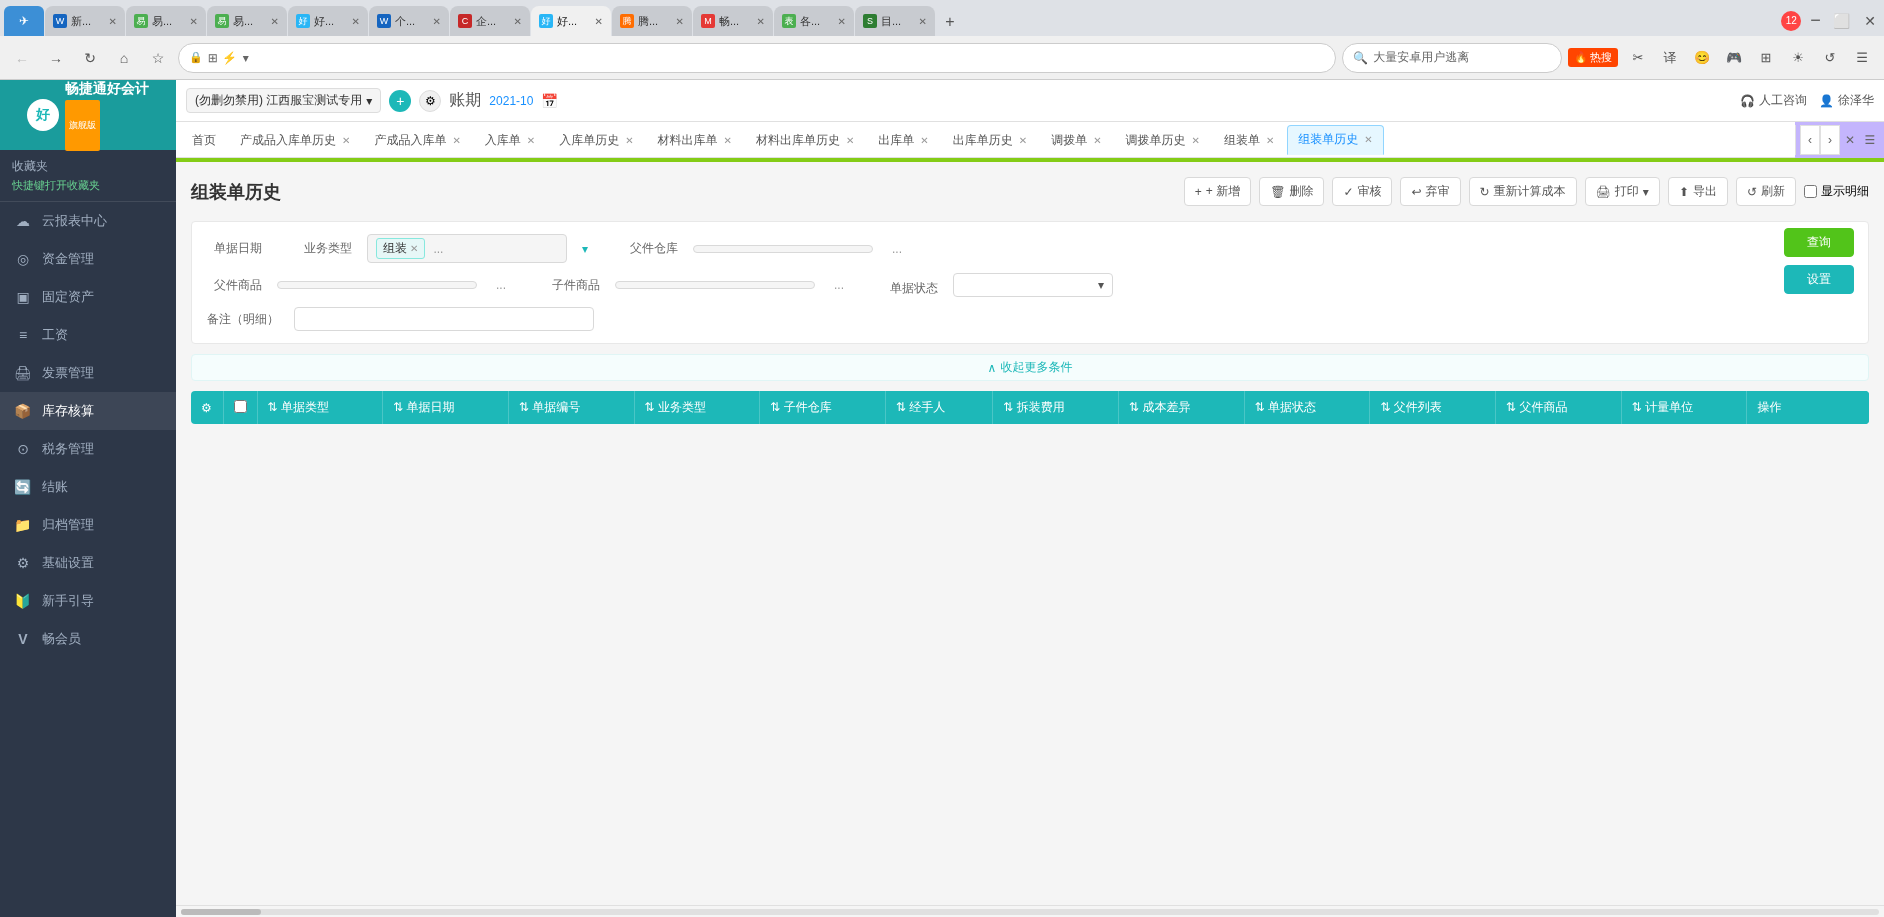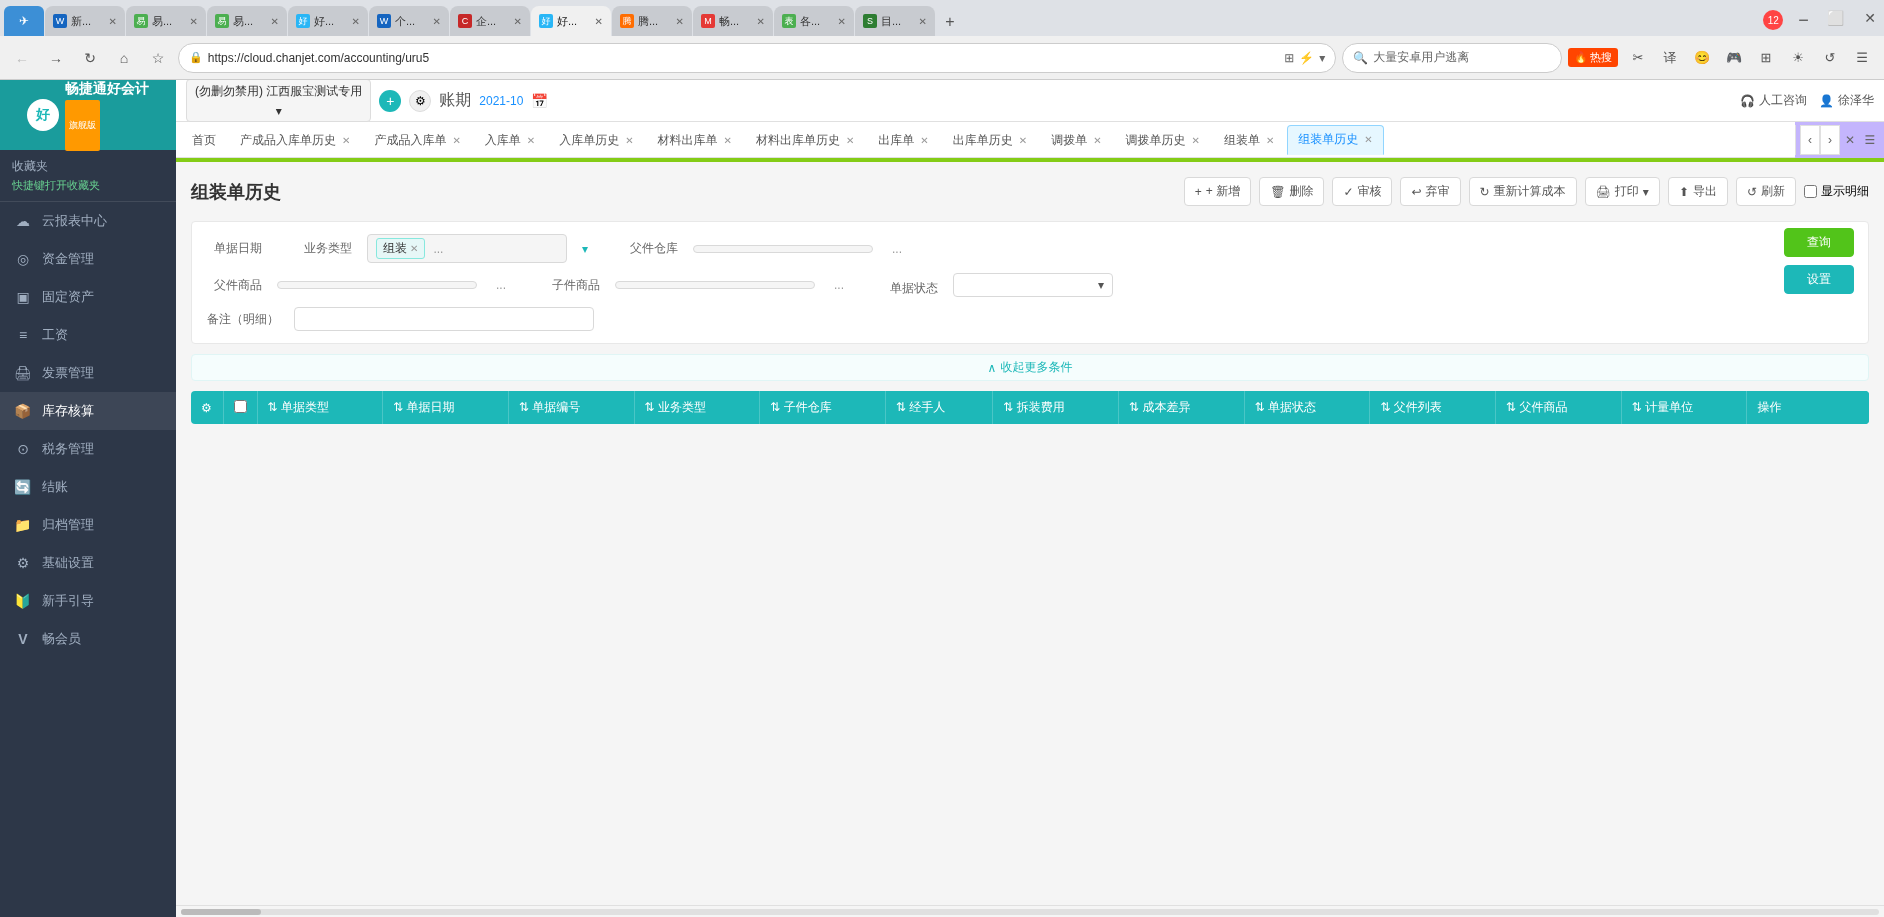--- a/index.html
+++ b/index.html
@@ -159,7 +159,7 @@
       <span class="tab-close">✕</span>
     </div>
     <button class="tab-add">+</button>
-    <div style="margin-left:auto;display:flex;align-items:flex-start;gap:11px;padding-bottom:5px;">
+    <div style="margin-left:auto;display:flex;align-items:center;gap:5px;padding-bottom:5px;">
       <div style="background:#ff4444;width:20px;height:20px;border-radius:50%;display:flex;align-items:center;justify-content:center;font-size:10px;color:white;">
         <span>12</span>
       </div>

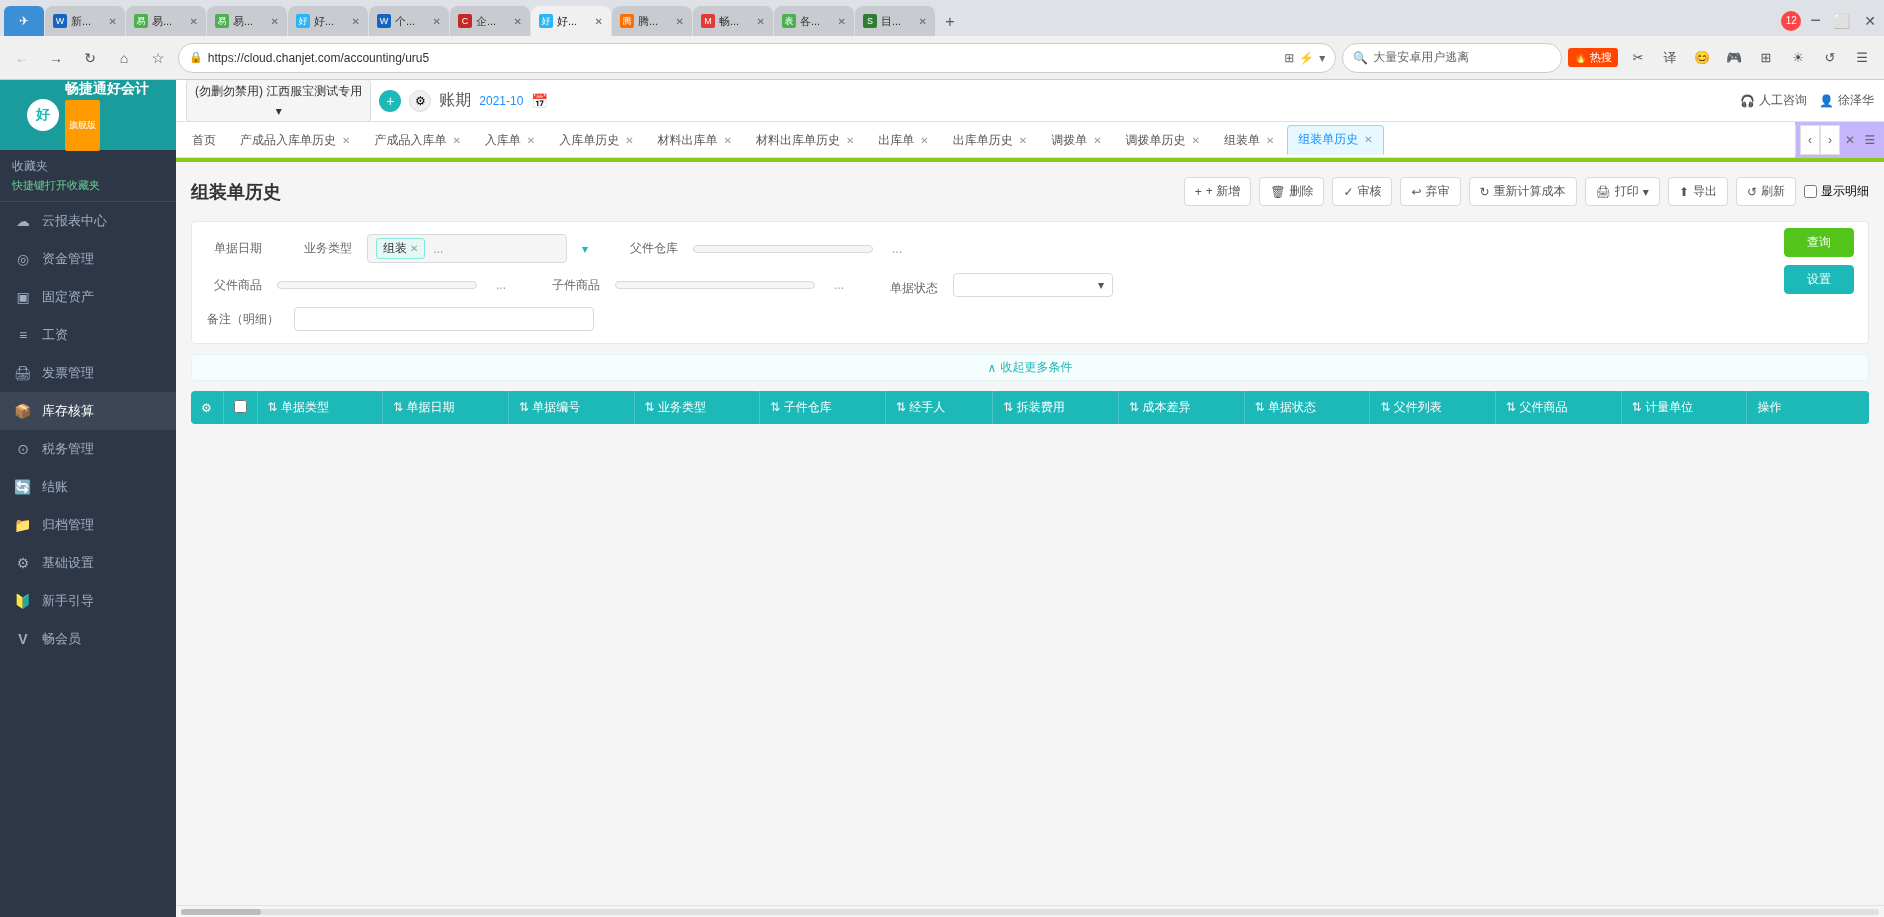--- a/index.html
+++ b/index.html
@@ -177,7 +177,6 @@
     <button class="nav-btn">☆</button>
     <div class="address-bar">
       <span class="lock">🔒</span>
-      <span class="address-text">https://cloud.chanjet.com/accounting/uru5</span>
       <span style="font-size:12px;color:#666;cursor:pointer;">⊞</span>
       <span style="font-size:12px;color:#f90;cursor:pointer;">⚡</span>
       <span style="font-size:12px;color:#666;cursor:pointer;">▾</span>

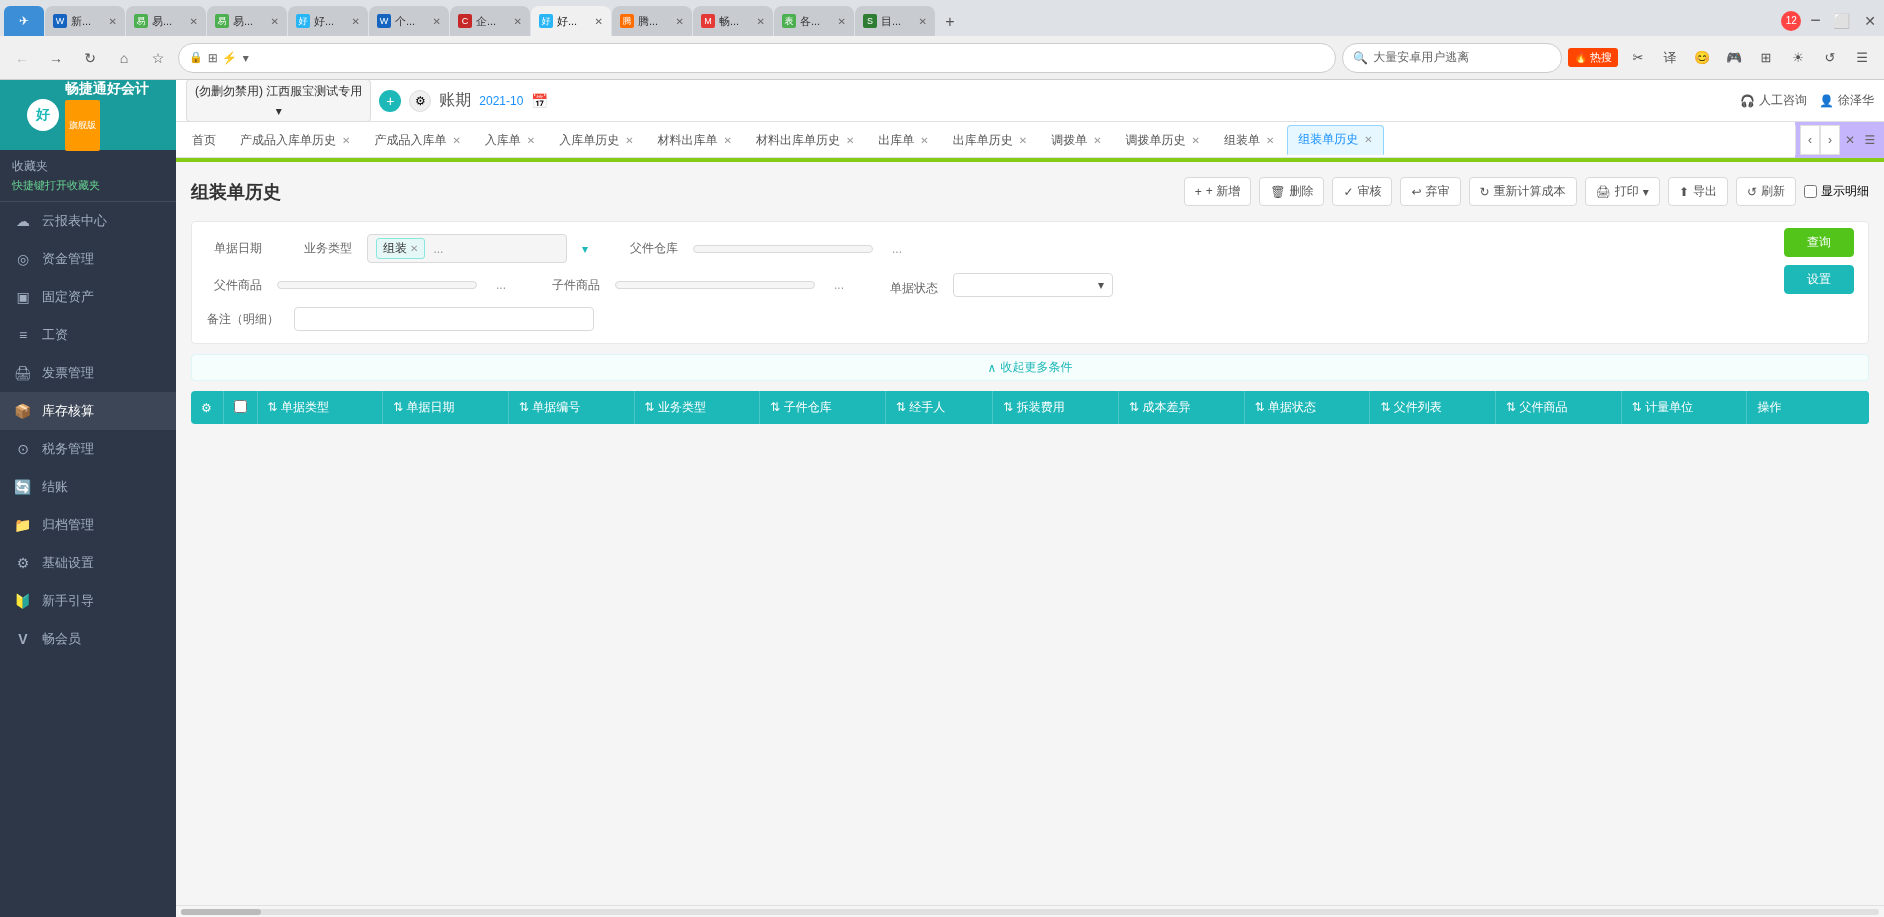--- a/index.html
+++ b/index.html
@@ -43,7 +43,7 @@
     
     .main-area { flex: 1; display: flex; flex-direction: column; background: #f5f5f5; overflow: hidden; }
     .app-header { height: 42px; background: #fff; border-bottom: 1px solid #e0e0e0; display: flex; align-items: center; padding: 0 10px; gap: 8px; }
-    .company-selector { display: flex; align-items: center; gap: 4px; background: #f5f5f5; border: 1px solid #ddd; border-radius: 4px; padding: 3px 8px; cursor: pointer; font-size: 12px; color: #333; flex-direction: column; }
+    .company-selector { display: flex; align-items: center; gap: 4px; background: #f5f5f5; border: 1px solid #ddd; border-radius: 4px; padding: 3px 8px; cursor: pointer; font-size: 12px; color: #333; }
     .header-actions { display: flex; align-items: center; gap: 12px; margin-left: auto; }
     .service-btn { display: flex; align-items: center; gap: 4px; font-size: 12px; color: #555; cursor: pointer; }
     .user-info { display: flex; align-items: center; gap: 4px; font-size: 12px; color: #555; cursor: pointer; }

